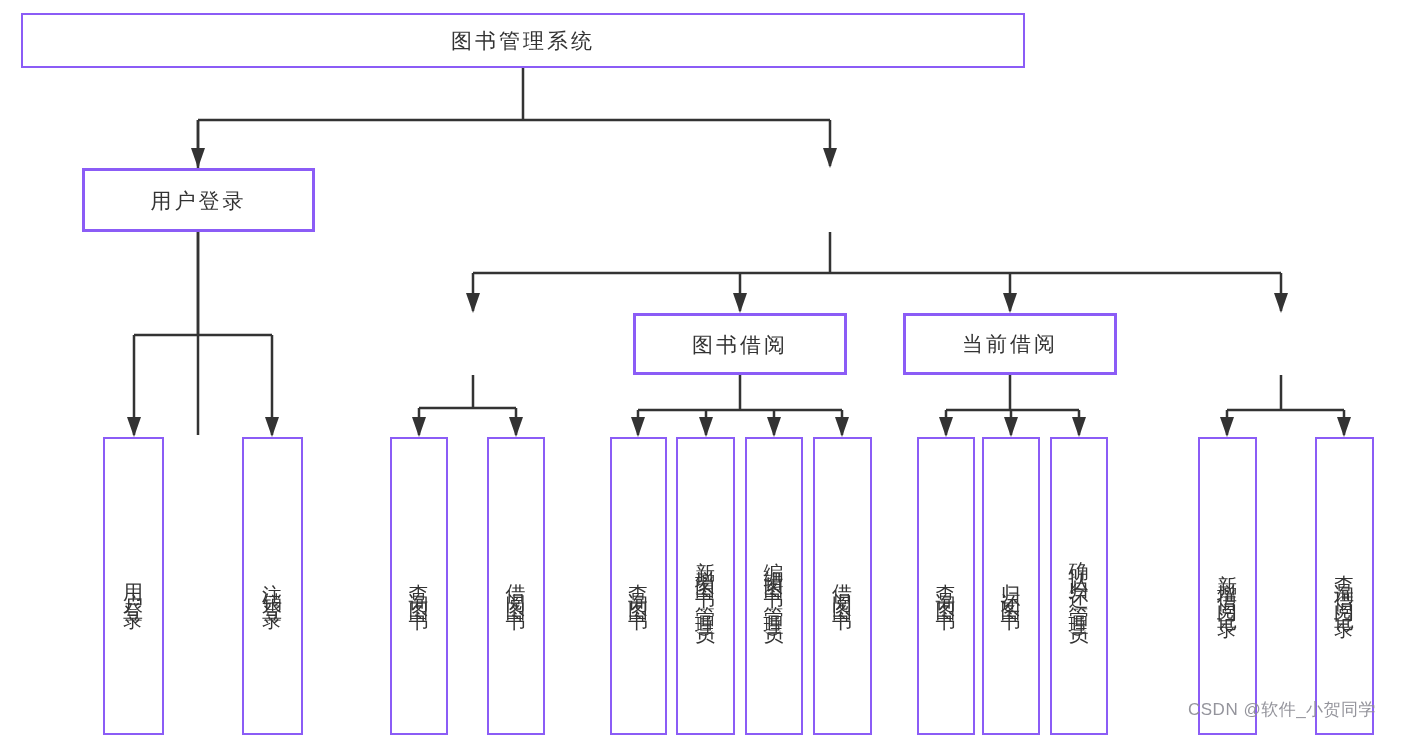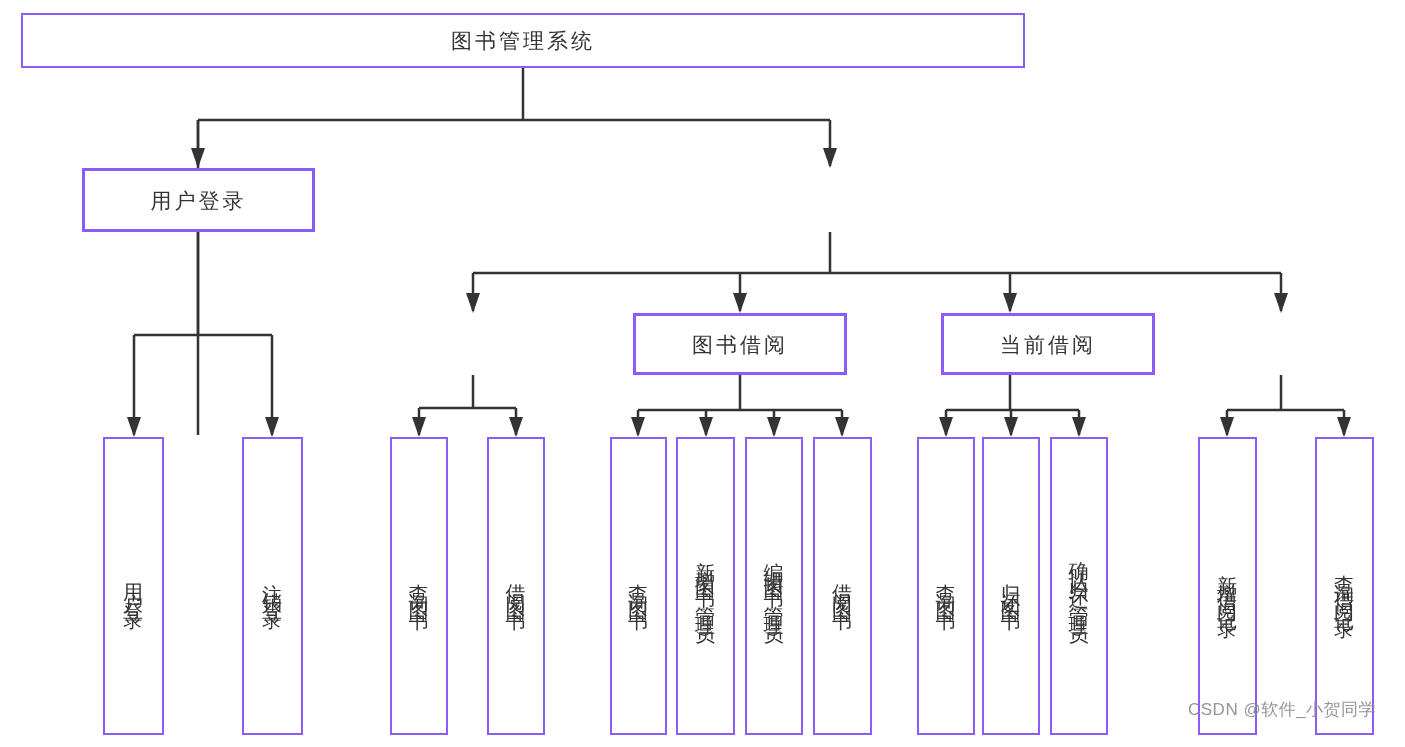--- a/index.html
+++ b/index.html
@@ -100,7 +100,7 @@
   <div class="box hbox" style="left:82px;top:168px;width:233px;height:64px;">用户登录</div>
 
   <div class="box hbox" style="left:633px;top:313px;width:214px;height:62px;">图书借阅</div>
-  <div class="box hbox" style="left:941px;top:313px;width:214px;height:62px;">当前借阅</div>
+  <div class="box hbox" style="left:903px;top:313px;width:214px;height:62px;font-family:Liberation Serif, serif;">当前借阅</div>
 
   <div class="box vbox" style="left:103px;top:437px;width:61px;height:298px;">用户登录</div>
   <div class="box vbox" style="left:242px;top:437px;width:61px;height:298px;">注销登录</div>

